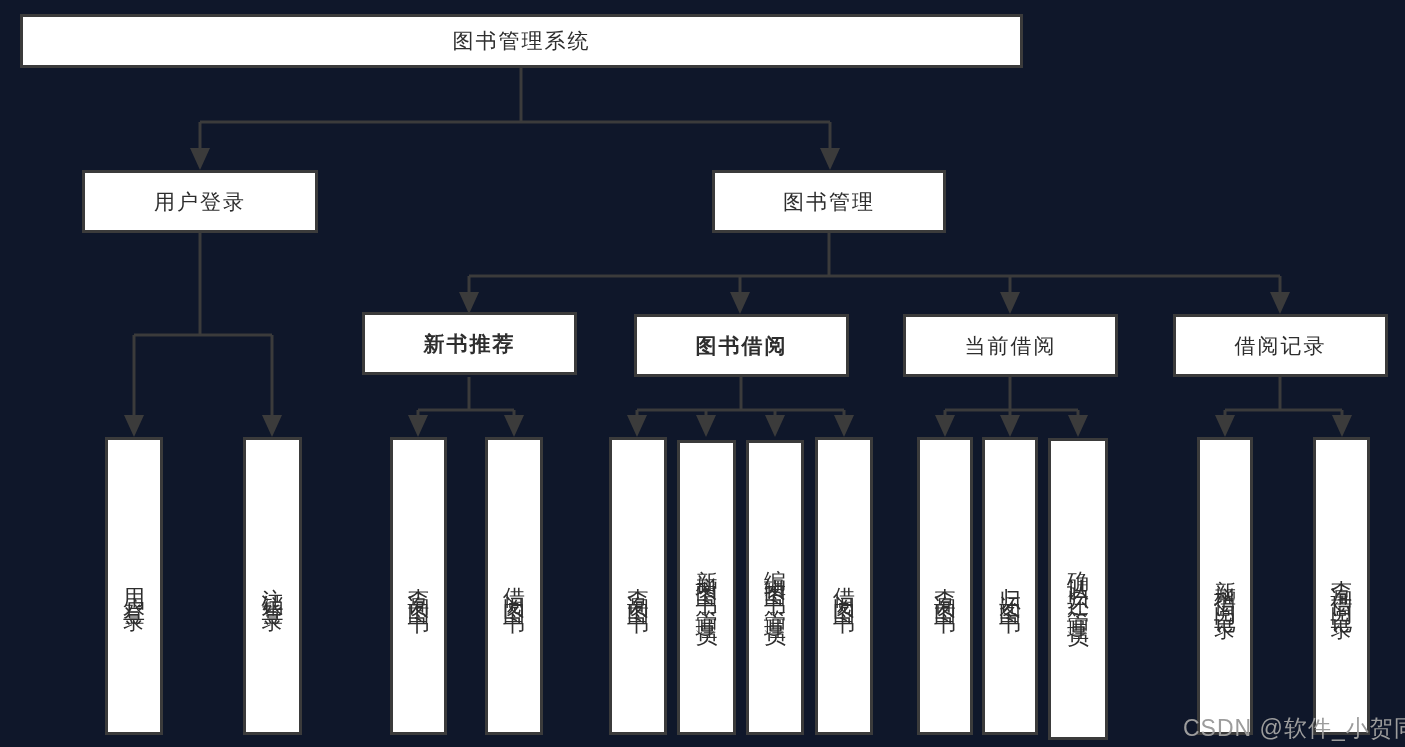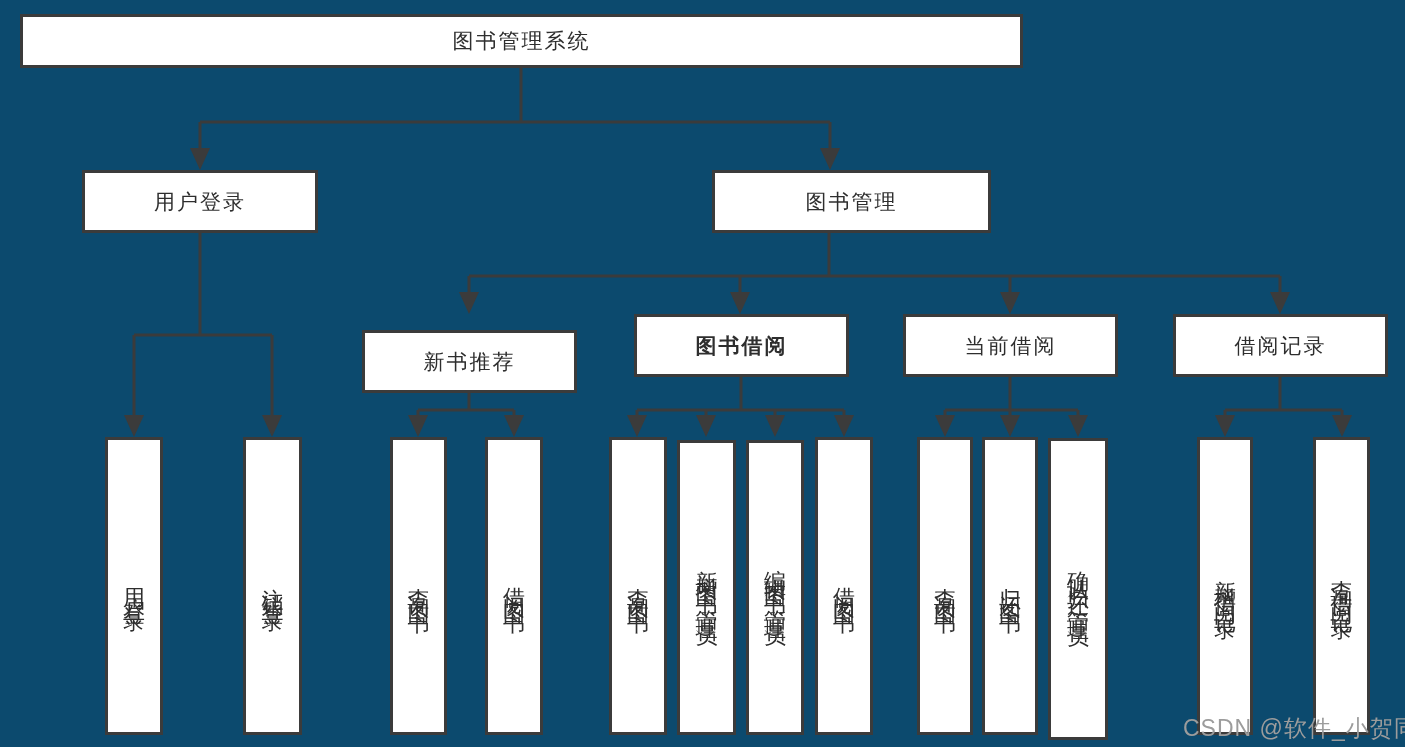--- a/index.html
+++ b/index.html
@@ -7,7 +7,7 @@
     position: relative;
     width: 1405px;
     height: 747px;
-    background: #0c4a6e;
+    background: #0f172a;
     font-family: "Liberation Sans", "DejaVu Sans", sans-serif;
     overflow: hidden;
   }

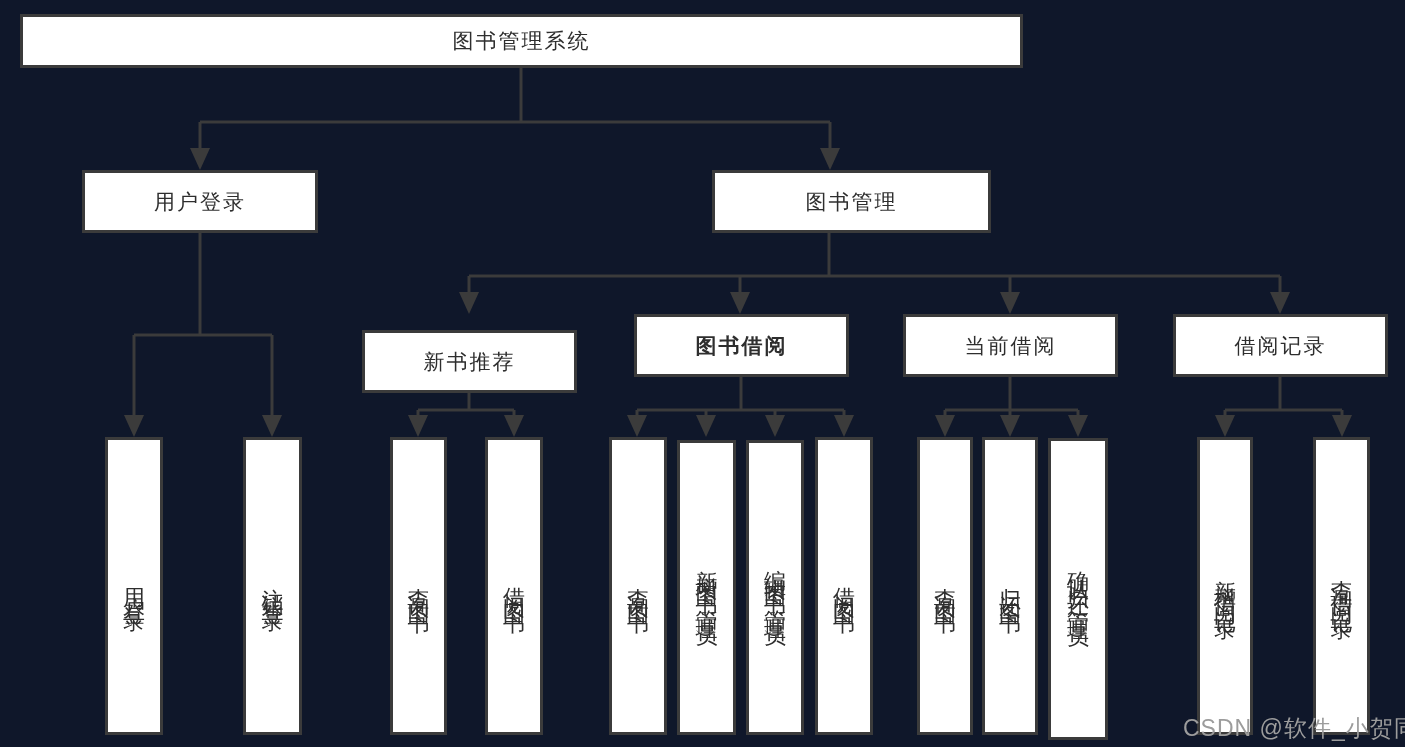--- a/index.html
+++ b/index.html
@@ -90,7 +90,7 @@
   <div class="node h-node" style="left:20px;top:14px;width:1003px;height:54px;">图书管理系统</div>
 
   <div class="node h-node" style="left:82px;top:170px;width:236px;height:63px;">用户登录</div>
-  <div class="node h-node" style="left:712px;top:170px;width:279px;height:63px;">图书管理</div>
+  <div class="node h-node" style="left:712px;top:170px;width:234px;height:63px;">图书管理</div>
 
   <div class="node h-node" style="left:362px;top:330px;width:215px;height:63px;">新书推荐</div>
   <div class="node h-node" style="left:634px;top:314px;width:215px;height:63px;font-weight:bold;">图书借阅</div>

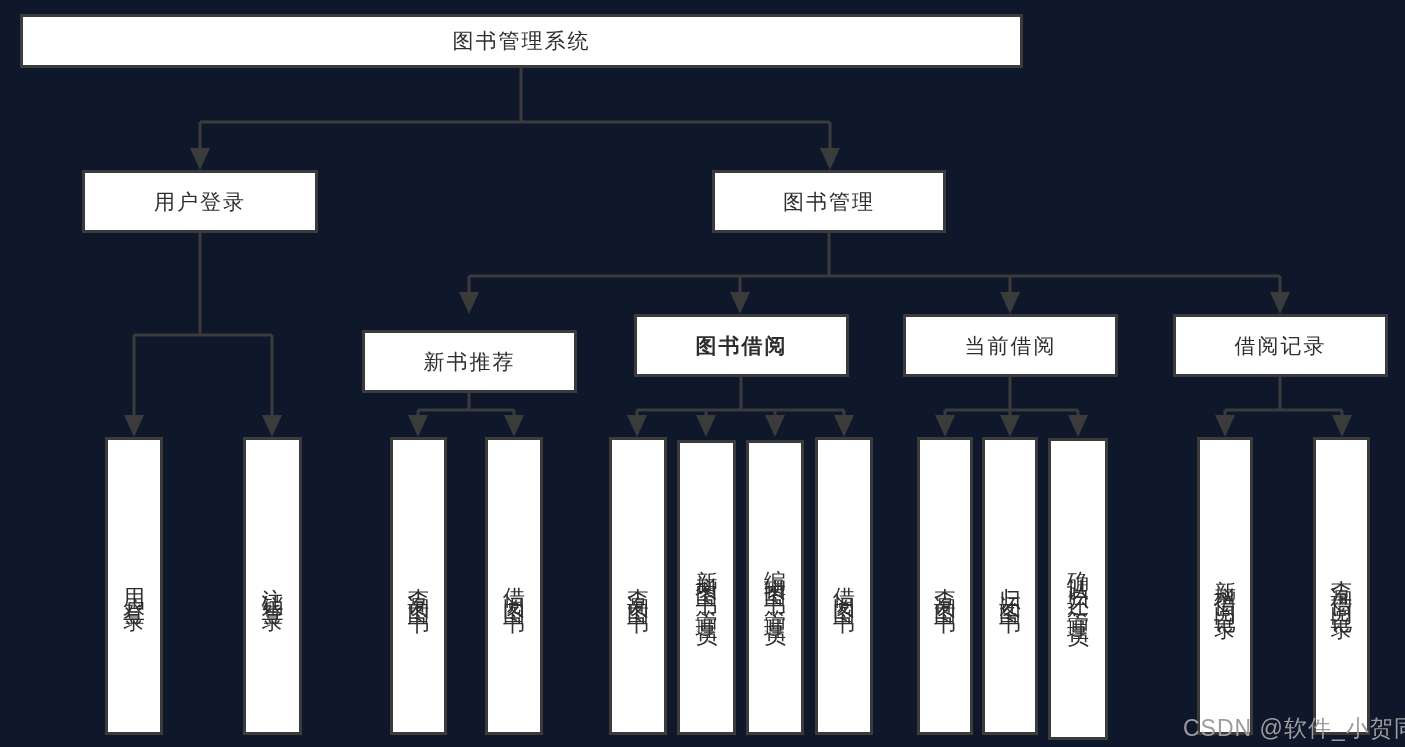--- a/index.html
+++ b/index.html
@@ -92,7 +92,7 @@
   <div class="node h-node" style="left:82px;top:170px;width:236px;height:63px;">用户登录</div>
   <div class="node h-node" style="left:712px;top:170px;width:234px;height:63px;">图书管理</div>
 
-  <div class="node h-node" style="left:362px;top:330px;width:215px;height:63px;">新书推荐</div>
+  <div class="node h-node" style="left:362px;top:312px;width:215px;height:63px;font-weight:bold;">新书推荐</div>
   <div class="node h-node" style="left:634px;top:314px;width:215px;height:63px;font-weight:bold;">图书借阅</div>
   <div class="node h-node" style="left:903px;top:314px;width:215px;height:63px;">当前借阅</div>
   <div class="node h-node" style="left:1173px;top:314px;width:215px;height:63px;">借阅记录</div>

